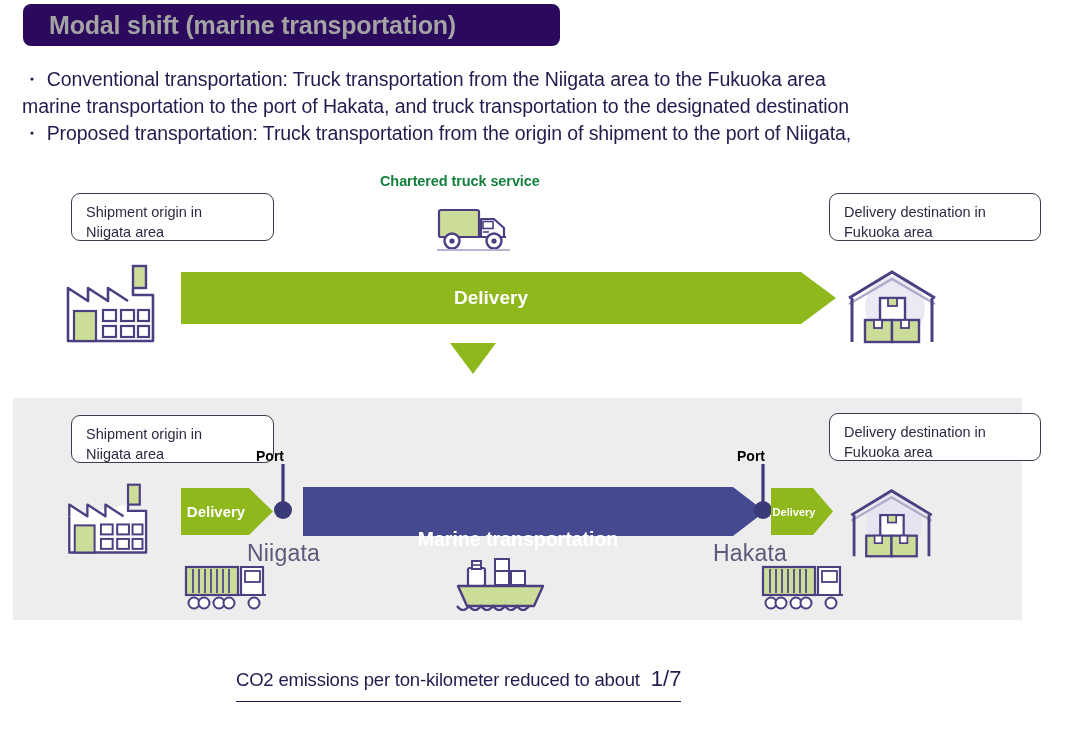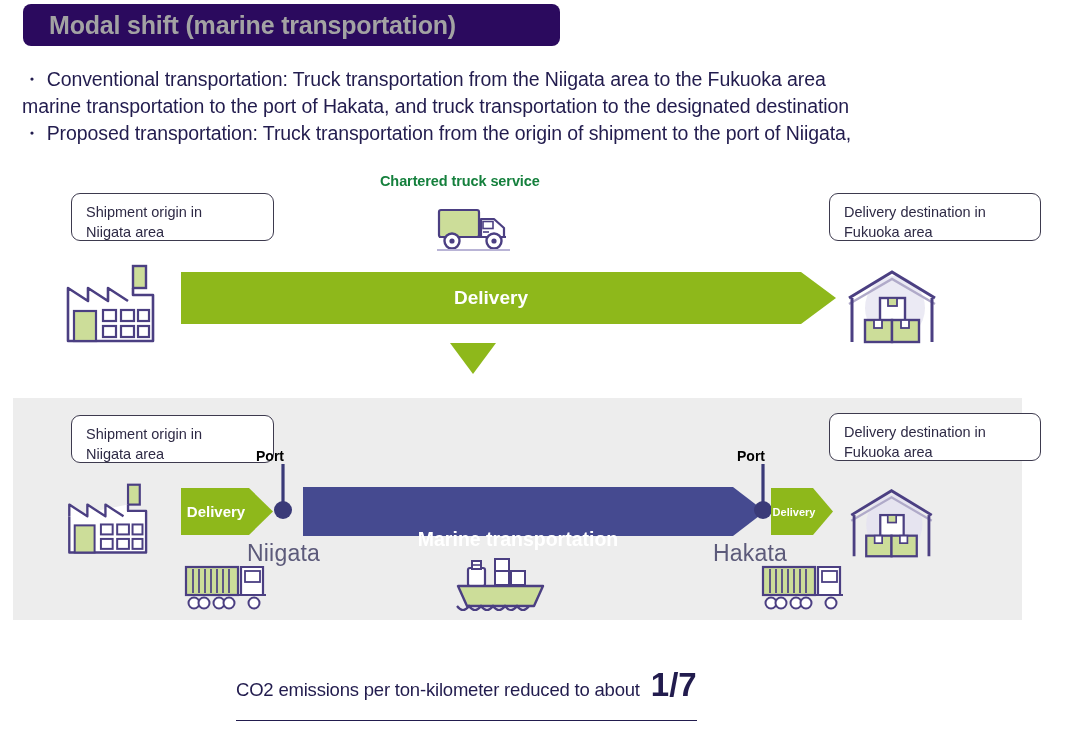--- a/index.html
+++ b/index.html
@@ -174,7 +174,7 @@
     display: flex;
     align-items: baseline;
     border-bottom: 1.6px solid #221c4e;
-    padding-bottom: 19px;
+    padding-bottom: 10px;
   }
   .footer .f-text {
     font-size: 18.5px;

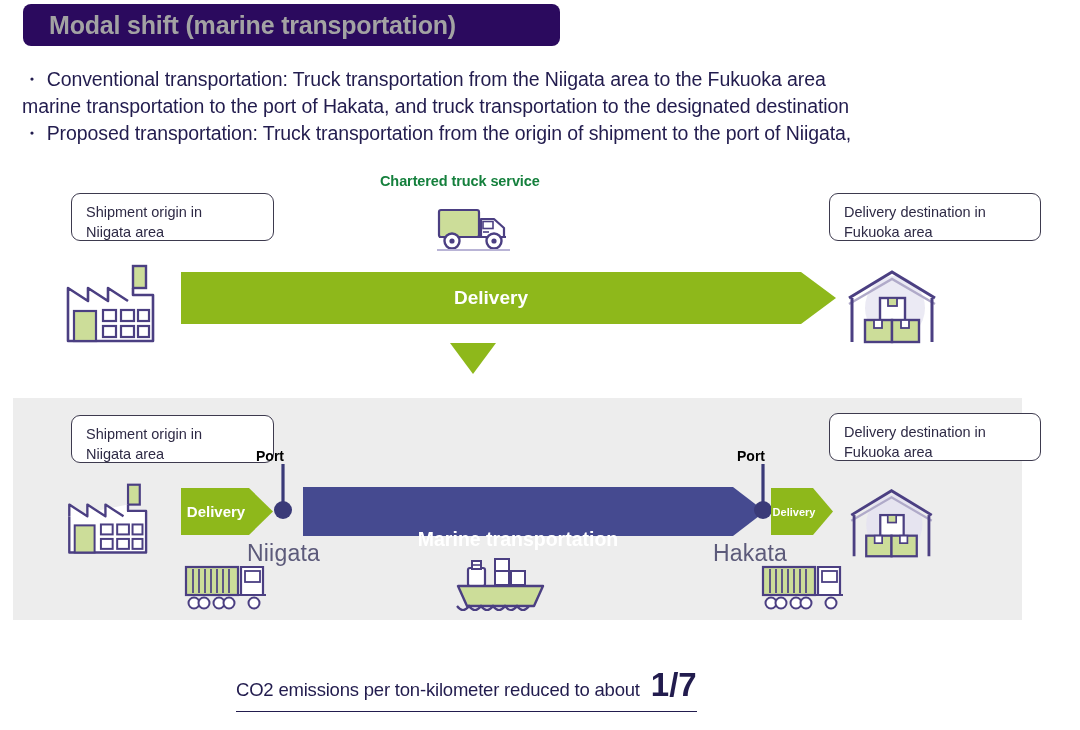--- a/index.html
+++ b/index.html
@@ -182,8 +182,8 @@
     letter-spacing: -0.2px;
   }
   .footer .f-frac {
-    font-size: 33px;
-    font-weight: bold;
+    font-size: 22px;
+    font-weight: normal;
     color: #221c4e;
     margin-left: 11px;
     line-height: 1;

